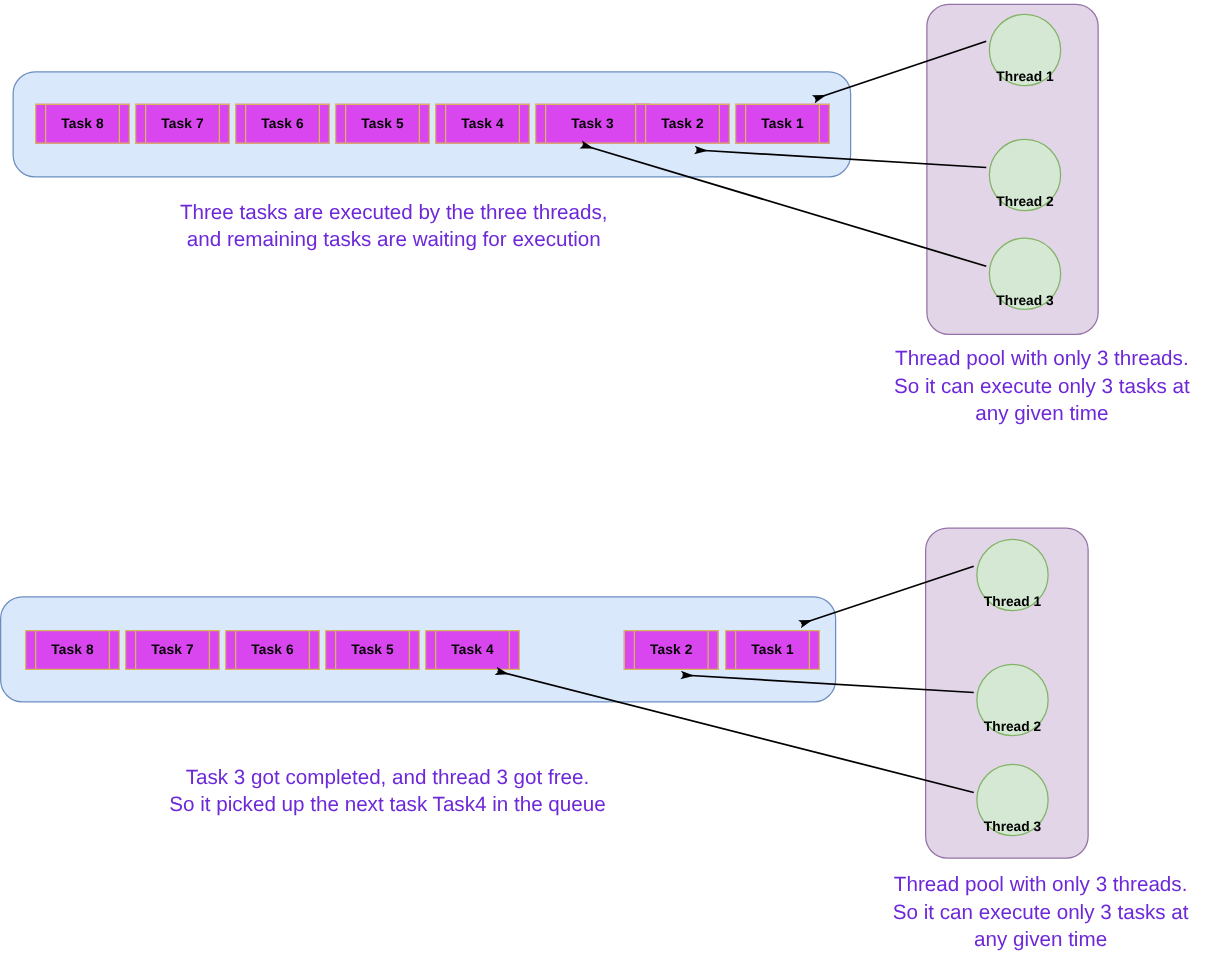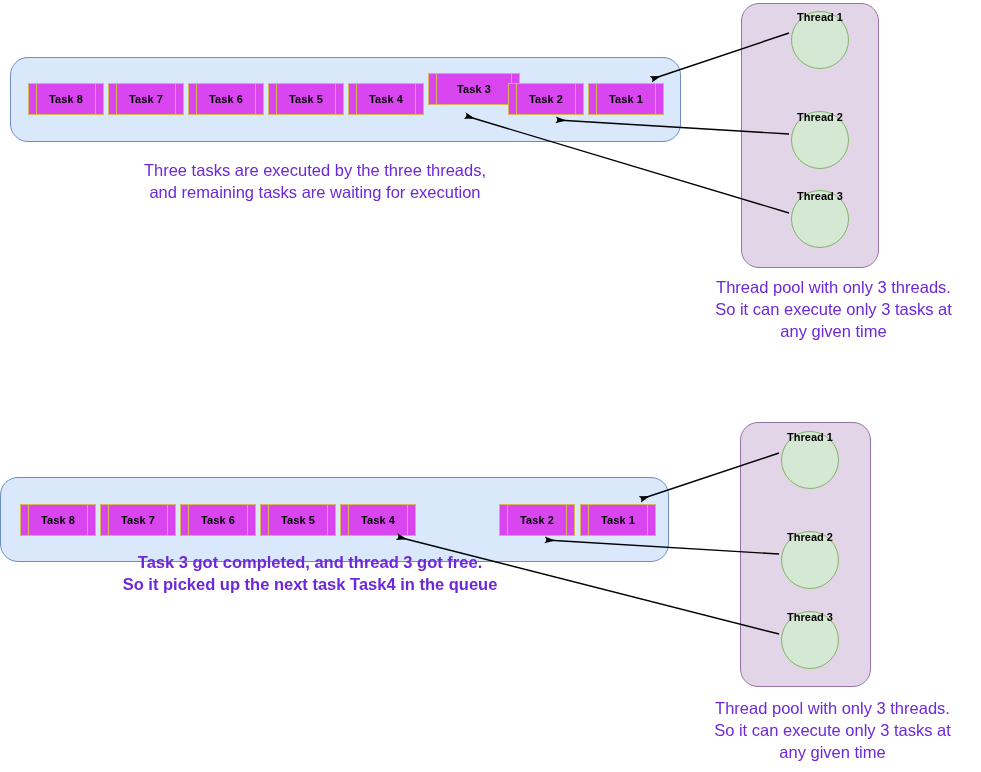--- a/index.html
+++ b/index.html
@@ -74,7 +74,7 @@
     border: 1px solid #82b366;
     border-radius: 50%;
     display: flex;
-    align-items: flex-start;
+    align-items: flex-end;
     justify-content: center;
     font-size: 11px;
     font-weight: bold;

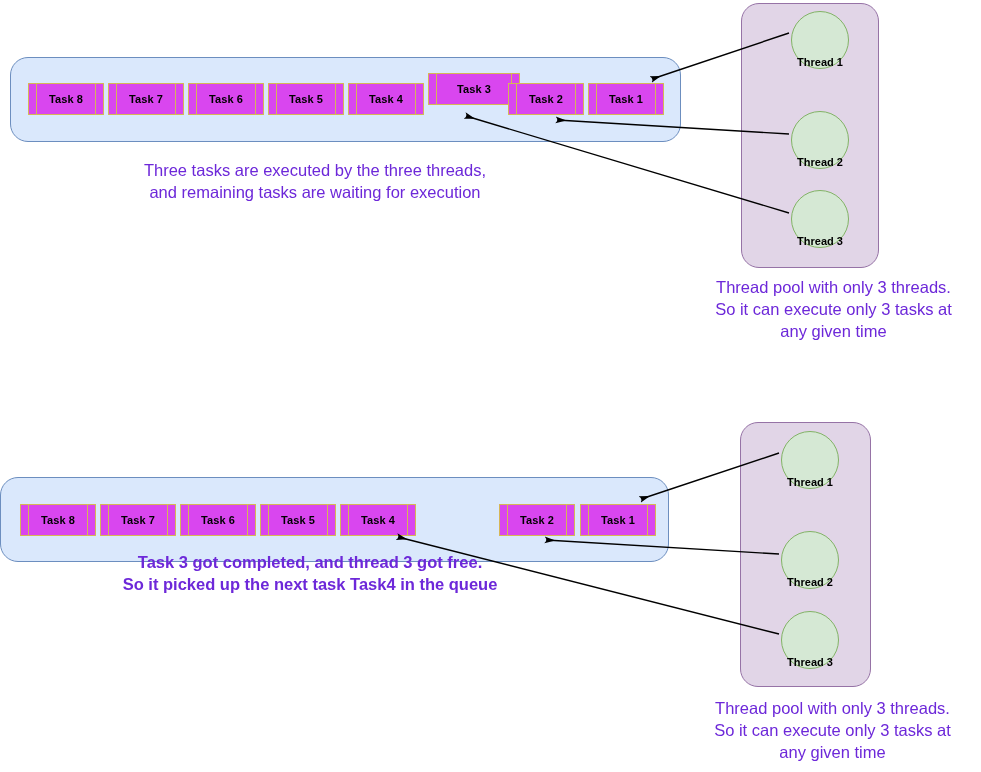--- a/index.html
+++ b/index.html
@@ -134,7 +134,7 @@
     <span class="rail right"></span>
     <span class="tlabel">Task 4</span>
   </div>
-  <div class="task" style="left:428px; top:73px; width:92px; height:32px;">
+  <div class="task" style="left:428px; top:83px; width:92px; height:32px;">
     <span class="rail left"></span>
     <span class="rail right"></span>
     <span class="tlabel">Task 3</span>

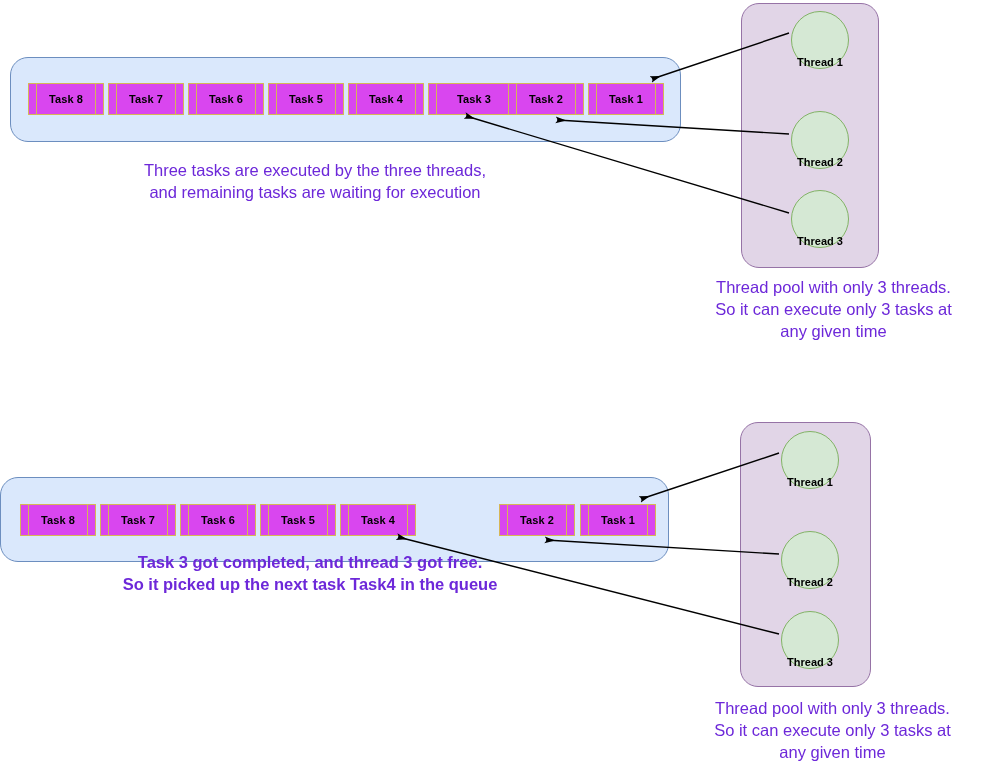--- a/index.html
+++ b/index.html
@@ -217,7 +217,7 @@
     <span>Thread 3</span>
   </div>
 
-  <div class="caption center" style="left:55px; top:552px; width:510px;font-weight:bold;">Task 3 got completed, and thread 3 got free.
+  <div class="caption center" style="left:55px; top:612px; width:510px;">Task 3 got completed, and thread 3 got free.
 So it picked up the next task Task4 in the queue</div>
 
   <div class="caption left" style="left:684px; top:698px; width:297px;">Thread pool with only 3 threads.

